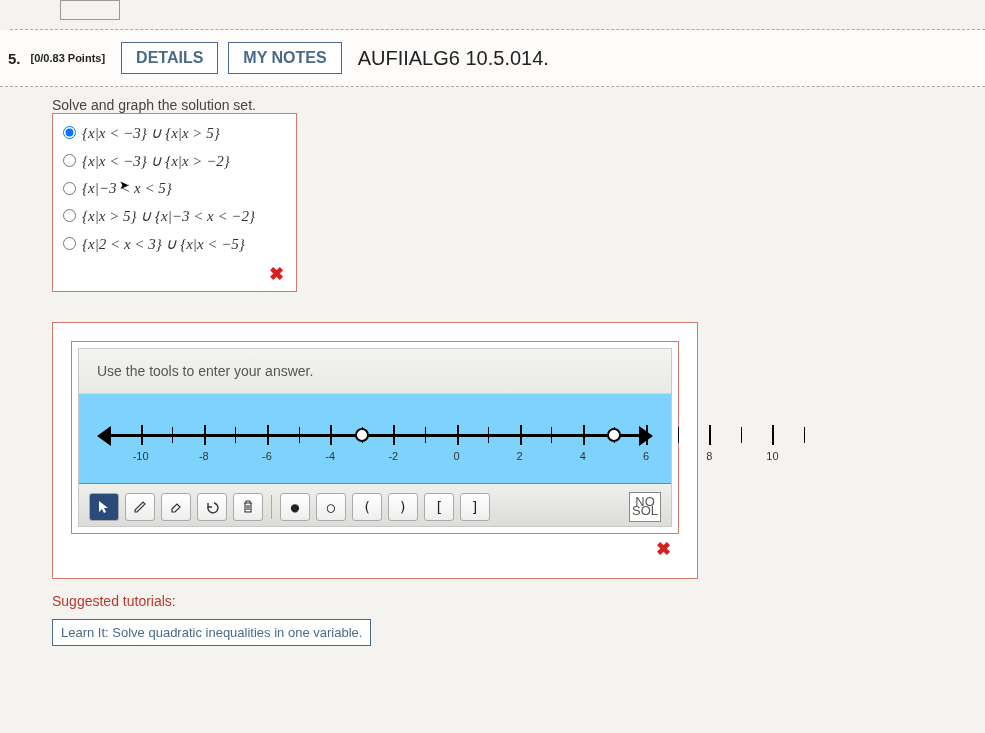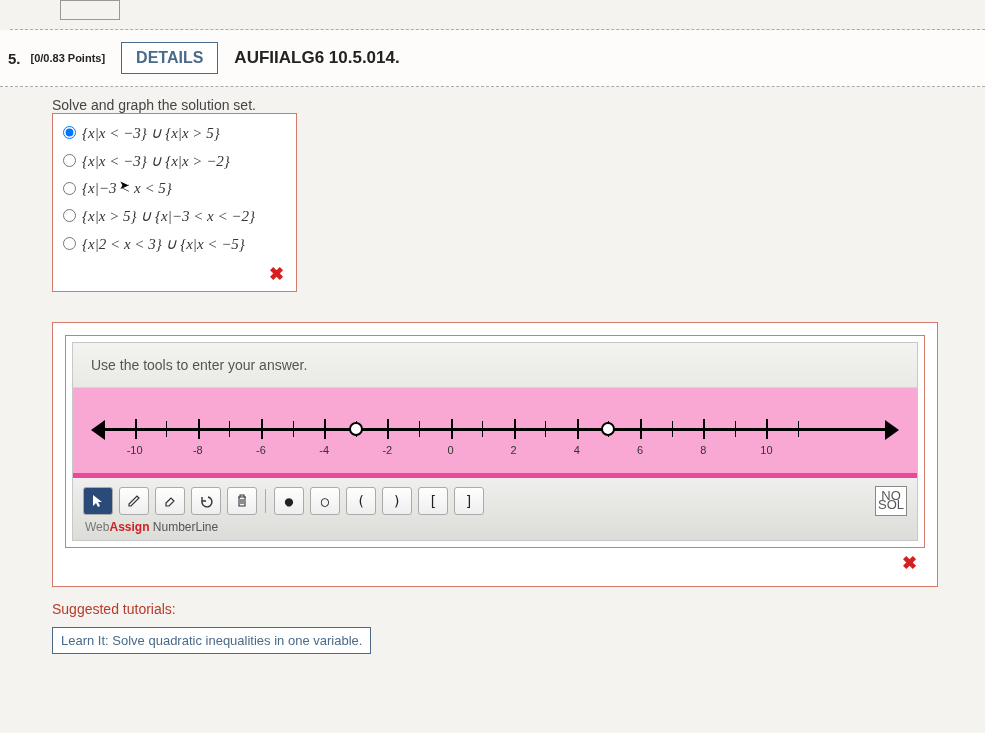--- a/index.html
+++ b/index.html
@@ -232,6 +232,7 @@
   <span class="qnum">5.</span>
   <span class="points">[0/0.83 Points]</span>
   <button class="hdr-btn">DETAILS</button>
+  <button class="hdr-btn">MY NOTES</button>
   <span class="ref">AUFIIALG6 10.5.014.</span>
 </div>
 

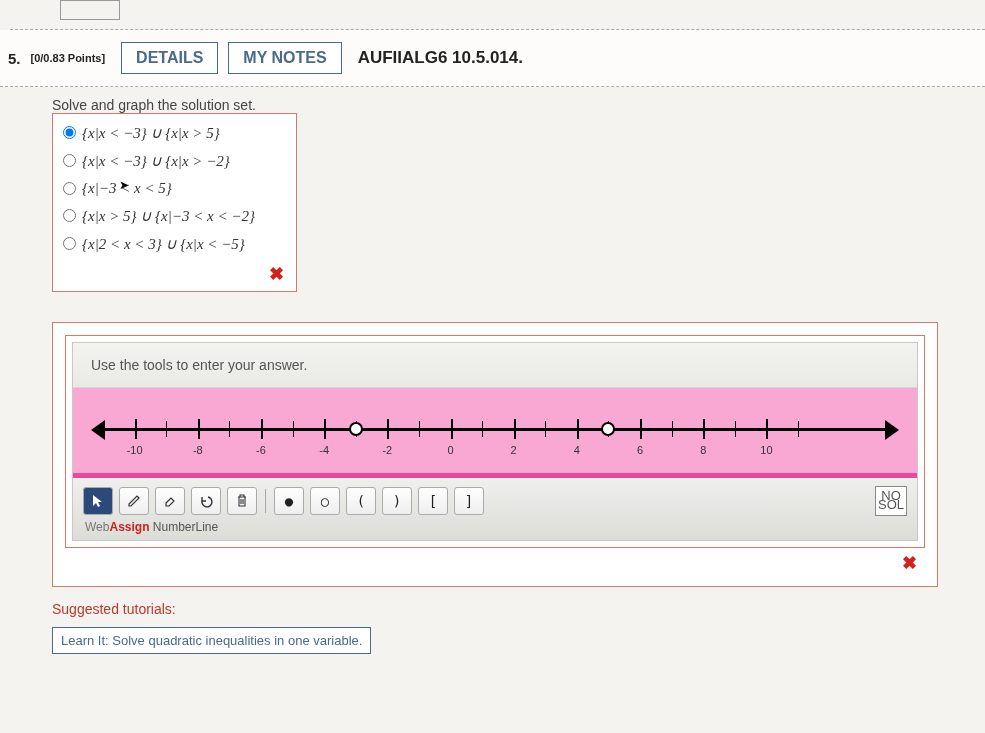--- a/index.html
+++ b/index.html
@@ -41,7 +41,7 @@
     font-weight: 600;
     cursor: pointer;
   }
-  .ref { font-weight: bold; color: #222; font-size: 17px; margin-left: 6px;}
+  .ref { font-weight: normal; color: #222; font-size: 20px; margin-left: 6px;}
   .body {
     padding: 10px 0 0 52px;
   }

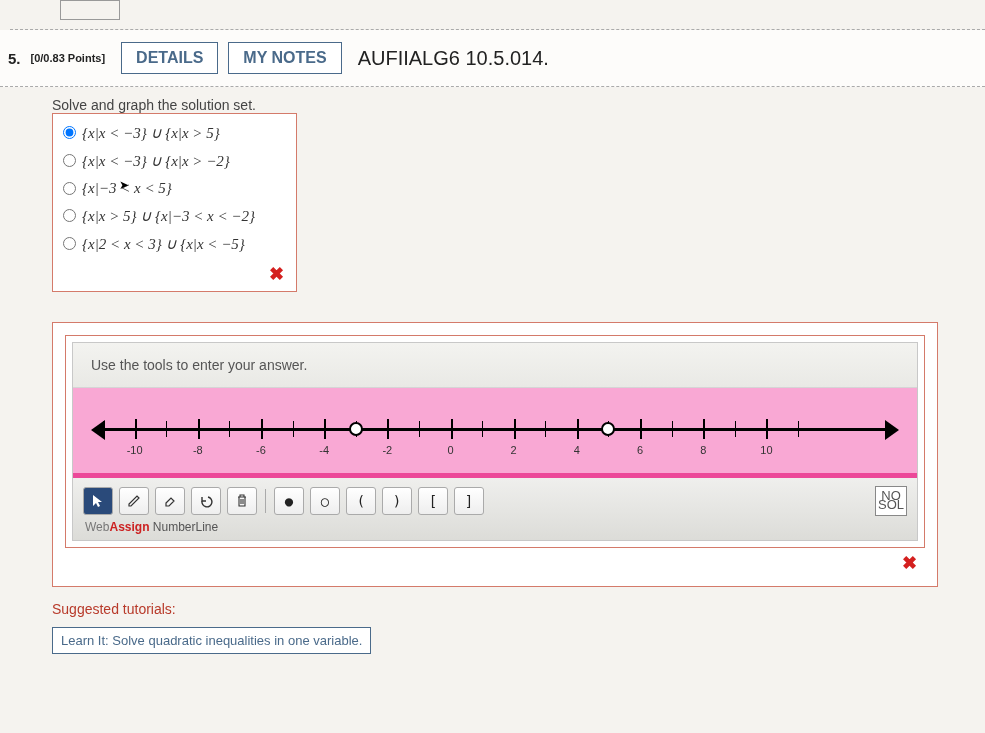--- a/index.html
+++ b/index.html
@@ -88,10 +88,10 @@
 
   .nl-outer {
     margin: 30px 0 0 0;
-    width: 886px;
+    width: 646px;
     border: 1px solid #d47a6a;
     background: #fff;
-    padding: 12px;
+    padding: 18px;
   }
   .nl-outer2 {
     border: 1px solid #d47a6a;

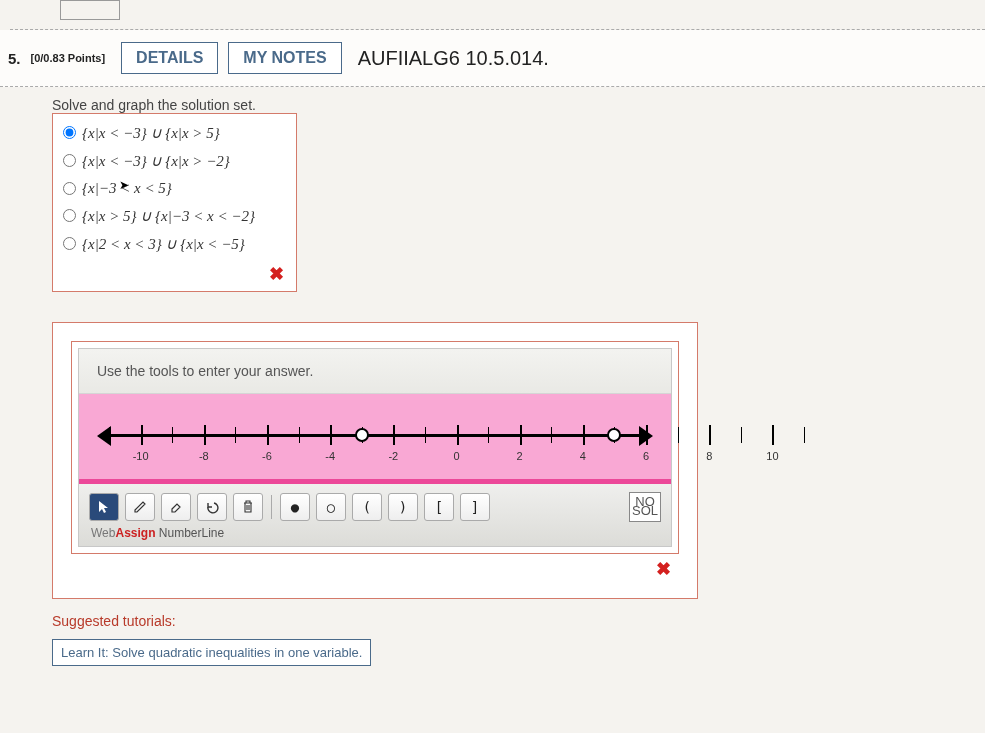--- a/index.html
+++ b/index.html
@@ -109,10 +109,10 @@
     background: linear-gradient(#f3f3f0,#e9e9e5);
   }
   .nl-canvas {
-    background: #f9a8d4;
+    background: #7dd3fc;
     height: 90px;
     position: relative;
-    border-bottom: 5px solid #ec4899;
+    border-bottom: 1px solid #ec4899;
   }
   .axis {
     position: absolute;

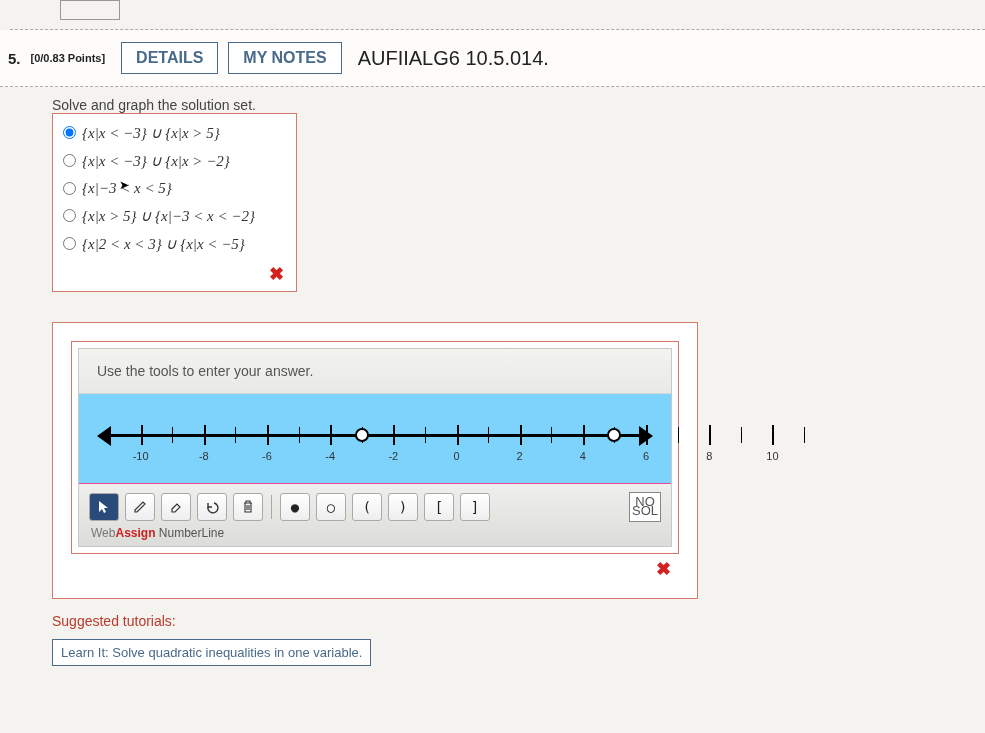--- a/index.html
+++ b/index.html
@@ -353,9 +353,6 @@
             <div>SOL</div>
           </div>
         </div>
-        <div class="nl-brand">
-          <span class="wa1">Web</span><span class="wa2">Assign</span><span> NumberLine</span>
-        </div>
       </div>
     </div>
    </div>

